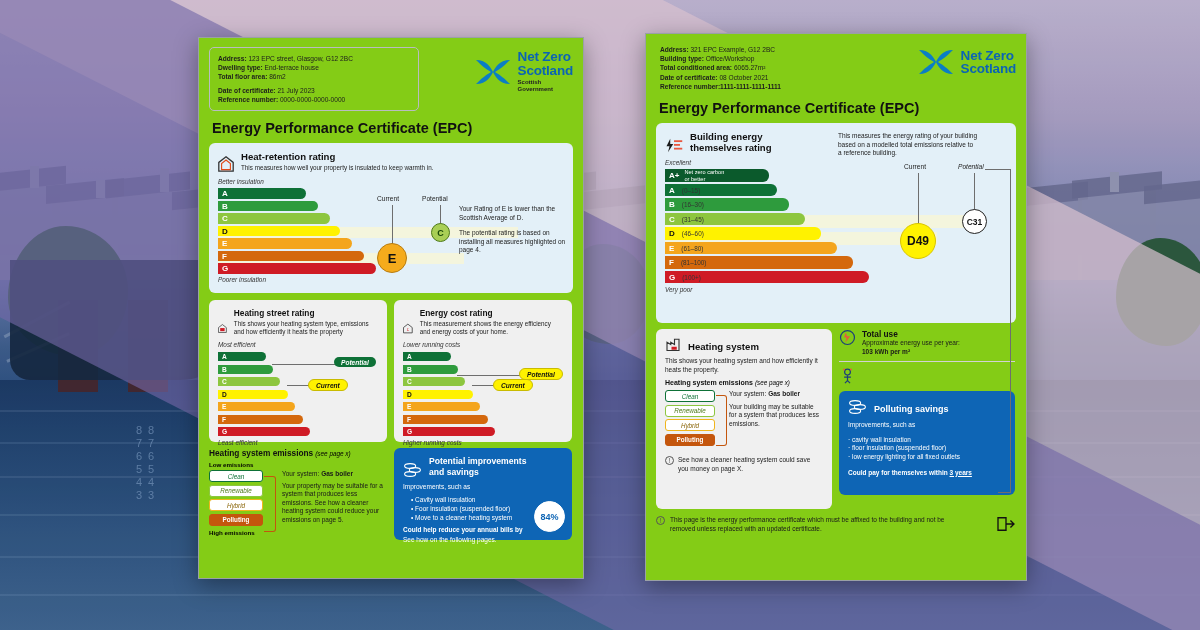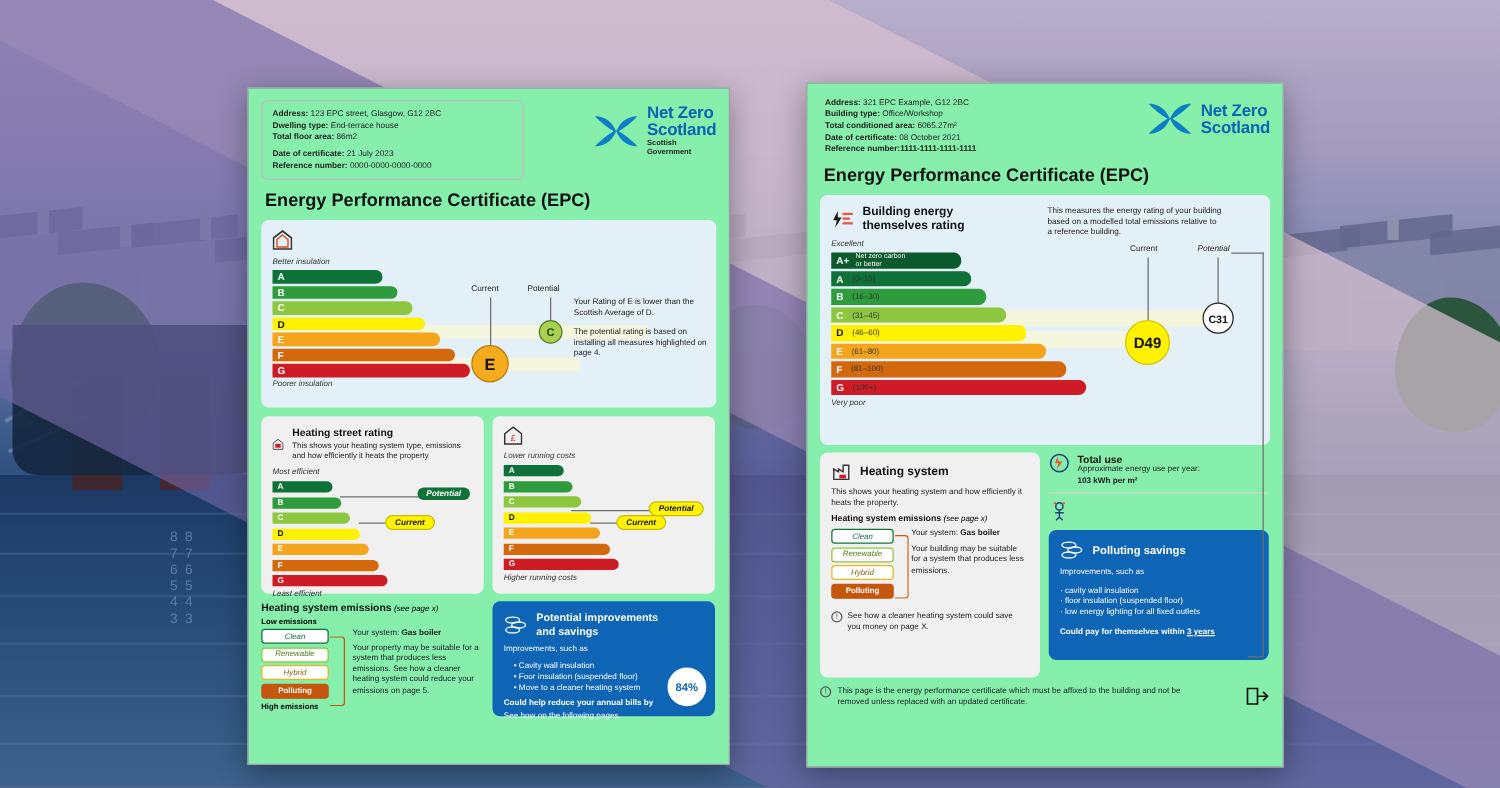--- a/index.html
+++ b/index.html
@@ -72,9 +72,8 @@
 
   
   .sheet {
-    position:absolute; background:#86efac; border:1px solid #9aa0a6;
+    position:absolute; background:#84cc16; border:1px solid #9aa0a6;
     box-shadow:0 6px 22px rgba(0,0,0,.35);
-    margin-top:33px;
   }
   #sheet-left  { left:198px; top:37px;  width:386px; height:542px; padding:9px 10px; }
   #sheet-right { left:645px; top:33px;  width:382px; height:548px; padding:9px 10px; }

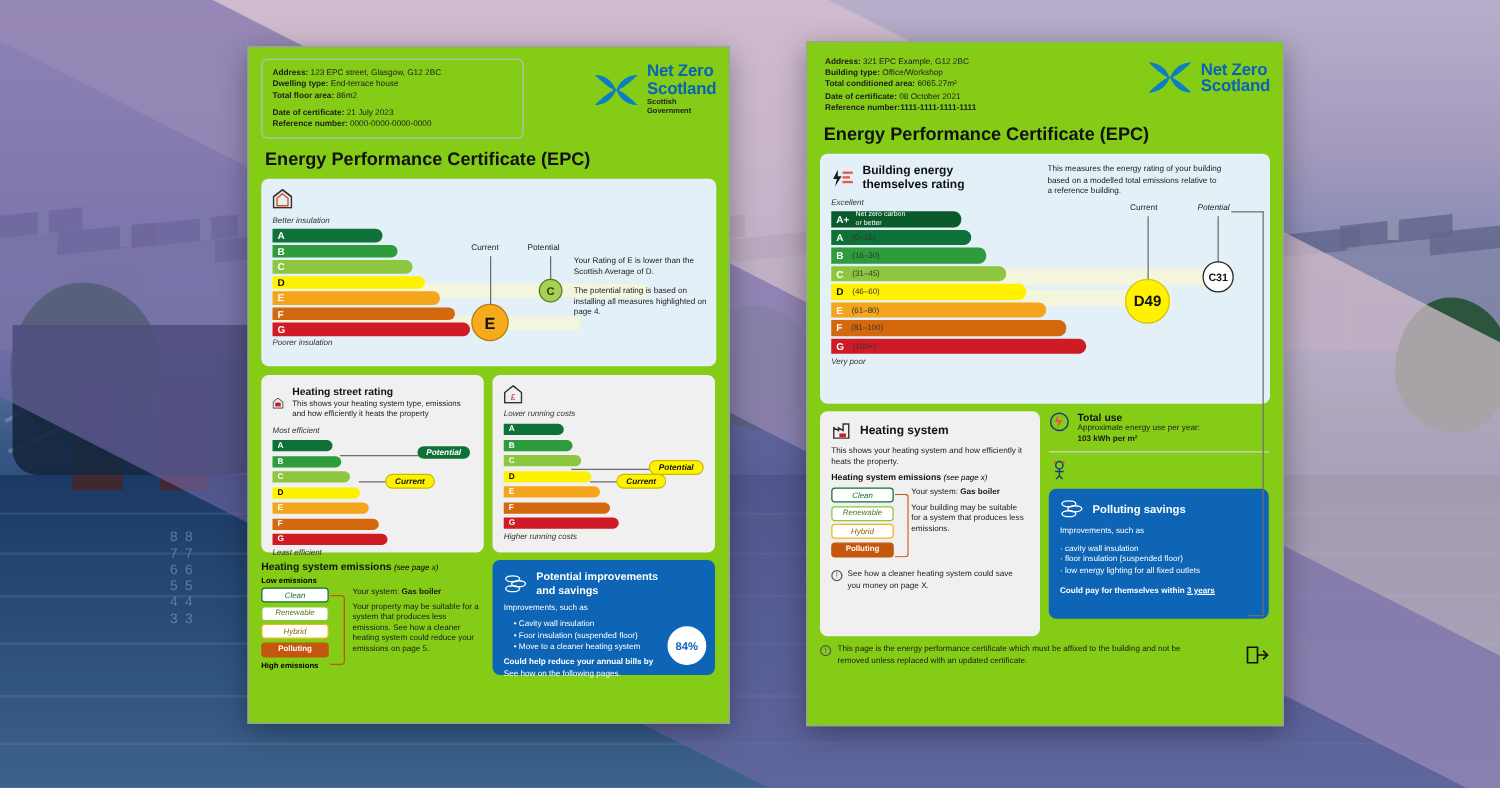--- a/index.html
+++ b/index.html
@@ -99,7 +99,7 @@
   .panel.grey { background:#f0f0f0; }
   .panel.blue { background:#0e65b5; color:#fff; }
 
-  .ptitle-row { display:flex; gap:7px; align-items:center; }
+  .ptitle-row { display:flex; gap:7px; align-items:flex-end; }
   .ptitle { font-size:9.6px; font-weight:bold; color:#111; line-height:11px; }
   .psub { font-size:6.3px; color:#222; line-height:8px; margin-top:2px; }
   .smalltitle { font-size:8.3px; font-weight:bold; color:#111; }

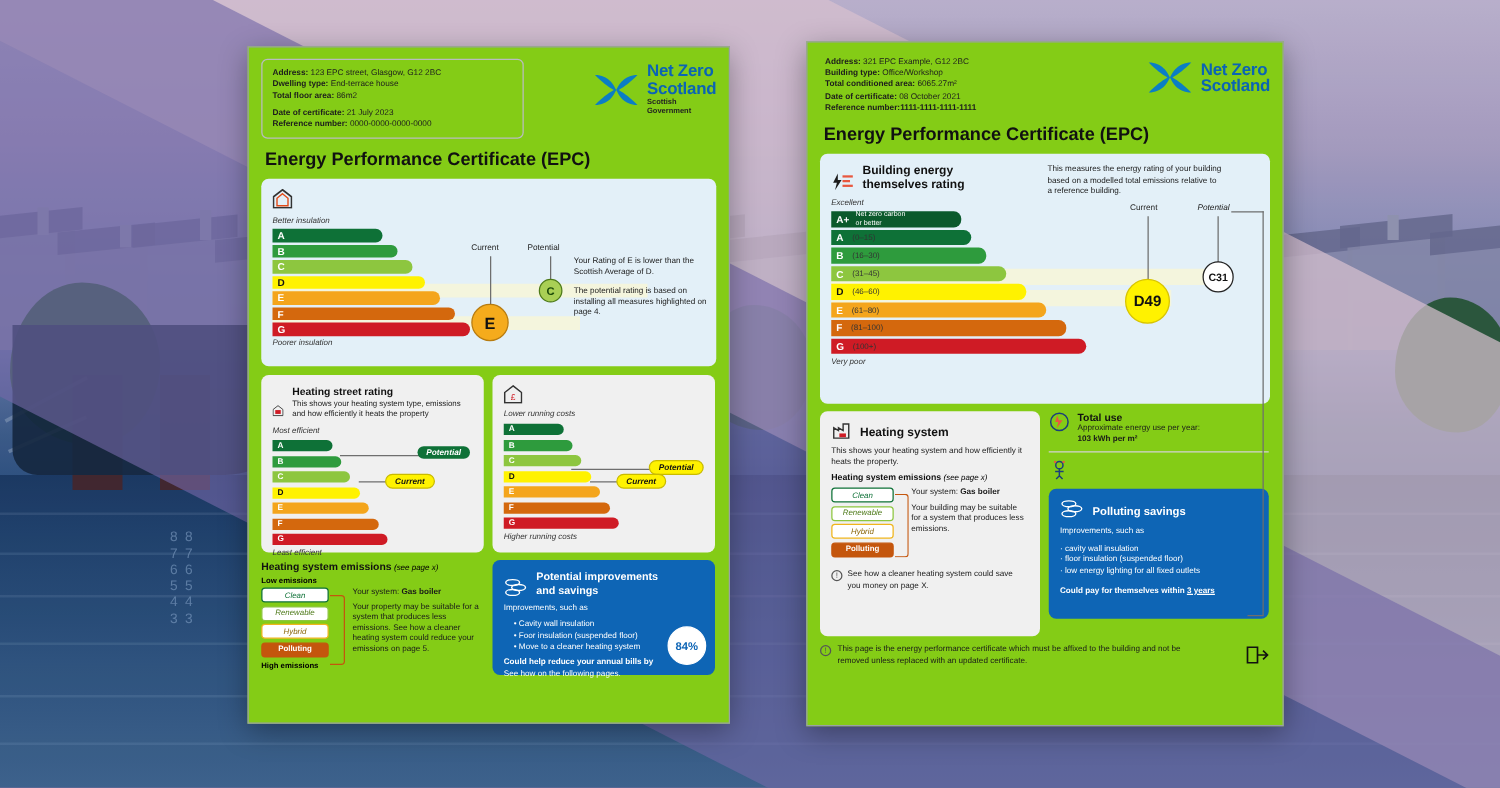--- a/index.html
+++ b/index.html
@@ -250,6 +250,10 @@
         <path d="M10 1 L19 8 V19 H1 V8 Z" fill="none" stroke="#333" stroke-width="1.6"></path>
         <path d="M10 5 L15.5 9.5 V17 H4.5 V9.5 Z" fill="none" stroke="#e04a18" stroke-width="1.4"></path>
       </svg>
+      <div>
+        <div class="ptitle">Heat-retention rating</div>
+        <div class="psub">This measures how well your property is insulated to keep warmth in.</div>
+      </div>
     </div>
 
     <div class="italic-lbl" style="margin-top:6px;">Better insulation</div>

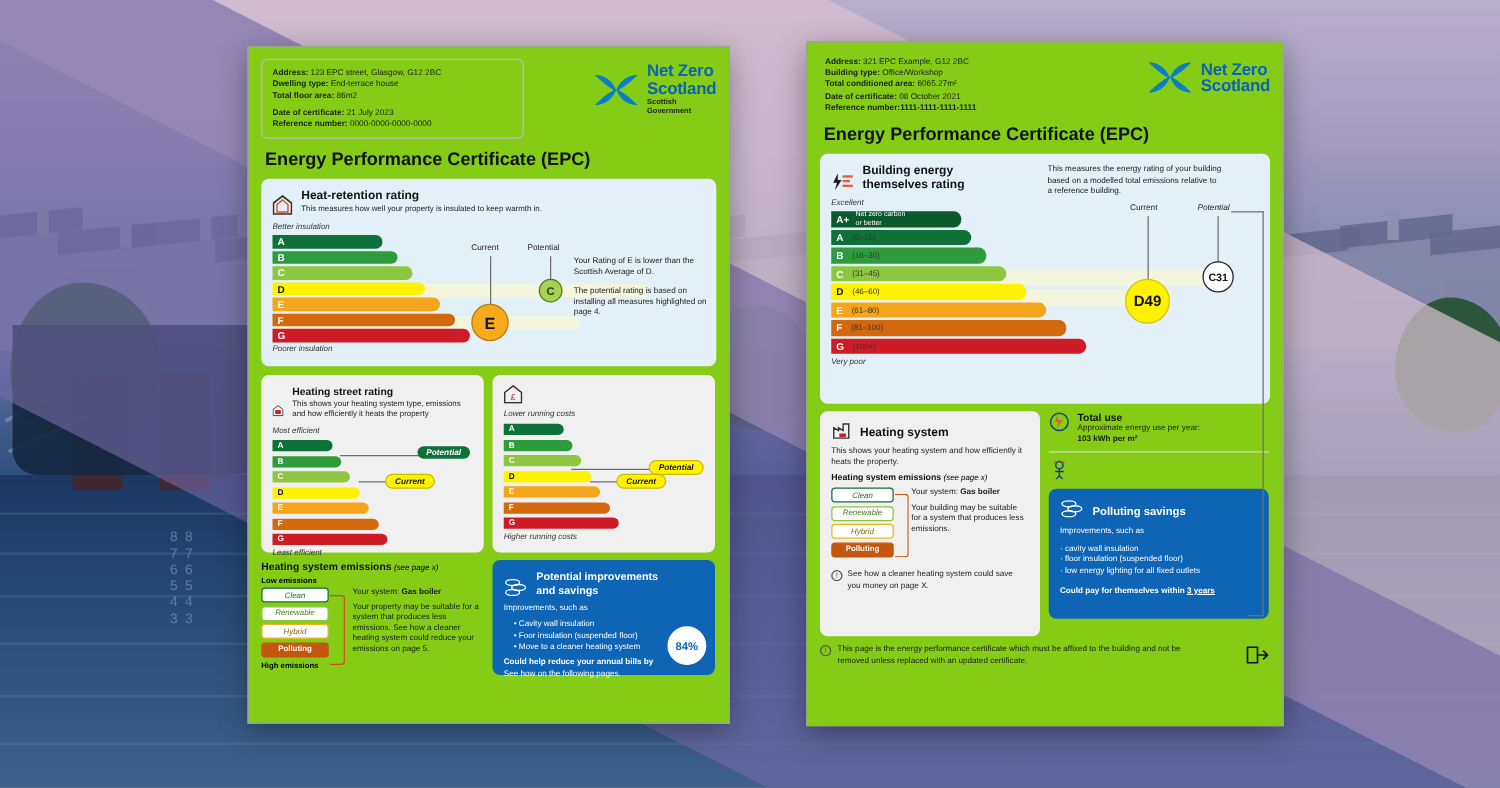--- a/index.html
+++ b/index.html
@@ -356,6 +356,10 @@
           <path d="M10 1 L19 8 V19 H1 V8 Z" fill="none" stroke="#333" stroke-width="1.6"></path>
           <text x="10" y="16" font-size="9" text-anchor="middle" fill="#cf1b25" font-family="Liberation Sans, sans-serif">£</text>
         </svg>
+        <div>
+          <div class="smalltitle">Energy cost rating</div>
+          <div class="psub">This measurement shows the energy efficiency and energy costs of your home.</div>
+        </div>
       </div>
       <div class="italic-lbl" style="margin-top:5px;">Lower running costs</div>
       <div class="bars">

